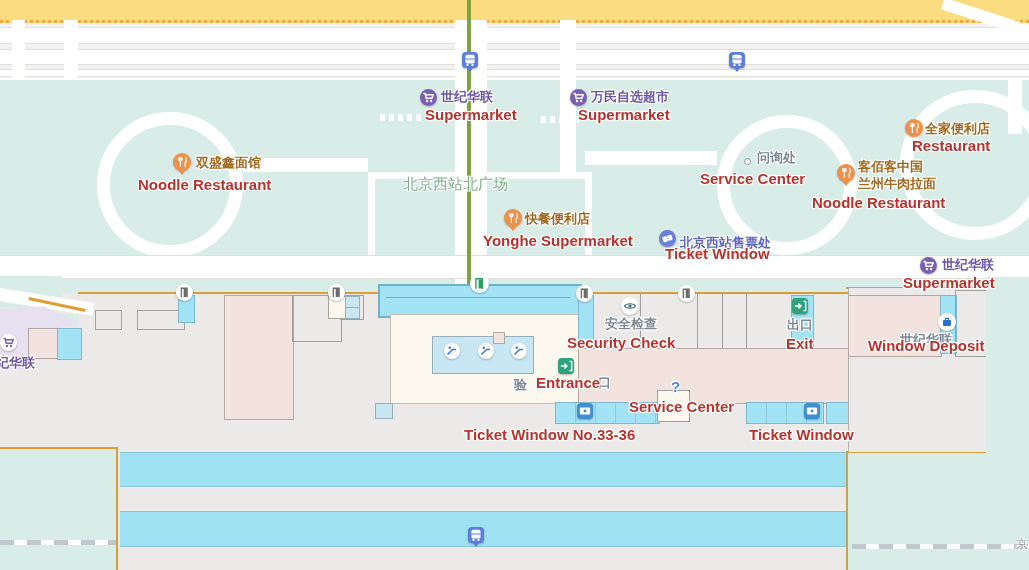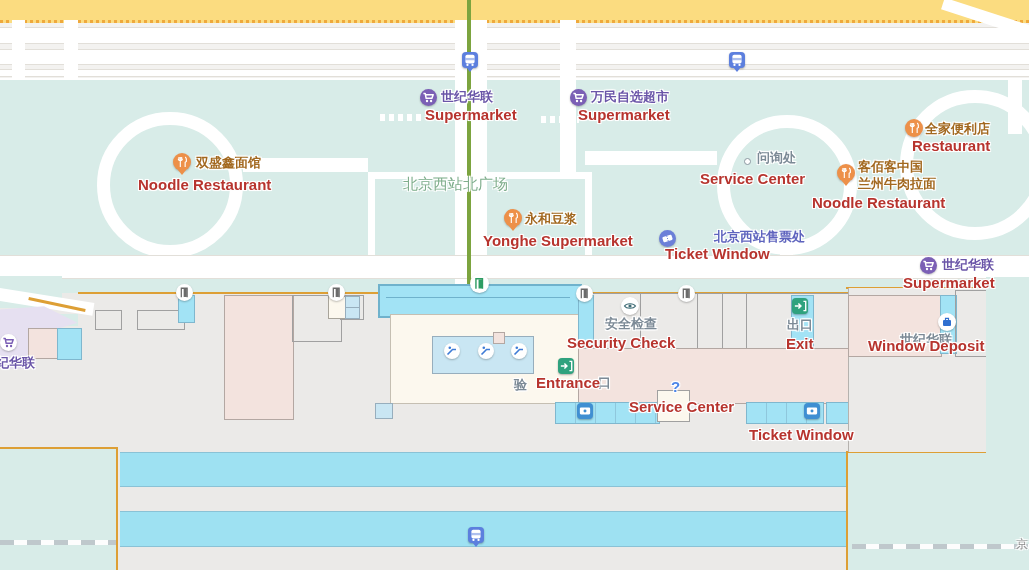--- a/index.html
+++ b/index.html
@@ -329,7 +329,7 @@
         </svg>
       <span class="pin-tail" style="left:5px;top:17px;border-top:5px solid #ED9049;"></span>
       </span>
-    <span class="lbl zh food" style="left:21px;top:3px;">永和豆浆</span>
+    <span class="lbl zh food" style="left:21px;top:3px;">快餐便利店</span>
     <span class="lbl en" style="left:-21px;top:24px;">Yonghe Supermarket</span>
   </div>
 

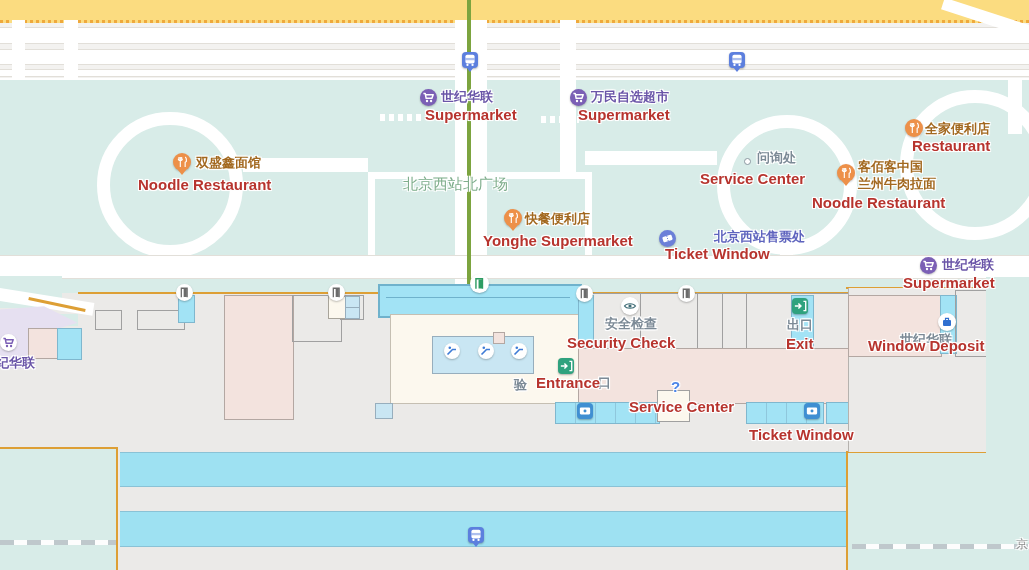--- a/index.html
+++ b/index.html
@@ -342,7 +342,7 @@
           </g>
         </svg>
       </span>
-    <span class="lbl zh tko" style="left:21px;top:1px;margin-left:34px;">北京西站售票处</span>
+    <span class="lbl zh tko" style="left:21px;top:7px;">北京西站售票处</span>
     <span class="lbl en" style="left:6px;top:17px;">Ticket Window</span>
   </div>
 

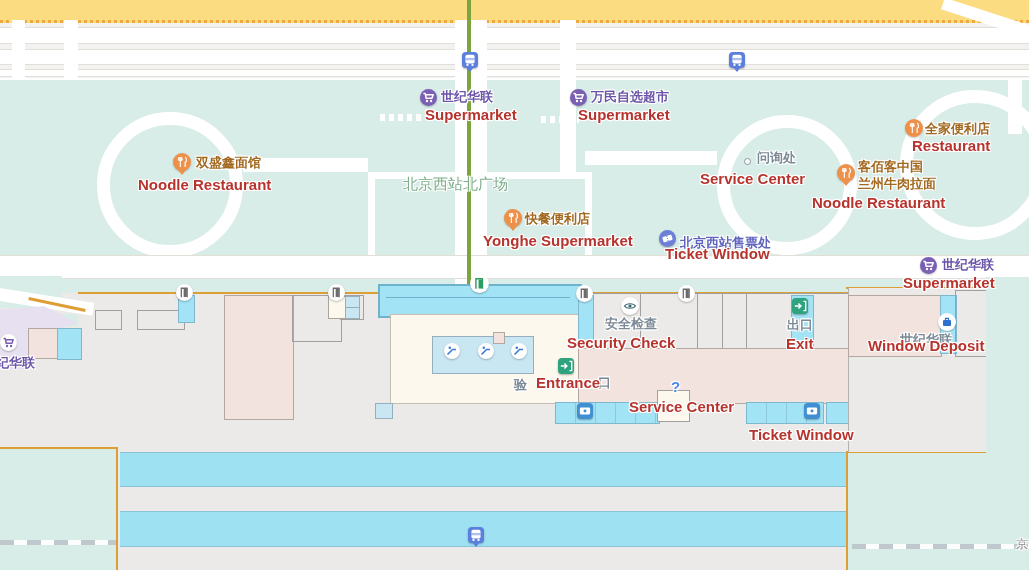--- a/index.html
+++ b/index.html
@@ -372,6 +372,7 @@
 
   <span class="lbl en" style="left:629px;top:399px;">Service Center</span>
 
+  <span class="lbl en" style="left:464px;top:427px;">Ticket Window No.33-36</span>
   <span class="lbl en" style="left:749px;top:427px;">Ticket Window</span>
 
   <span class="lbl zh sta" style="left:900px;top:333px;">世纪华联</span>

